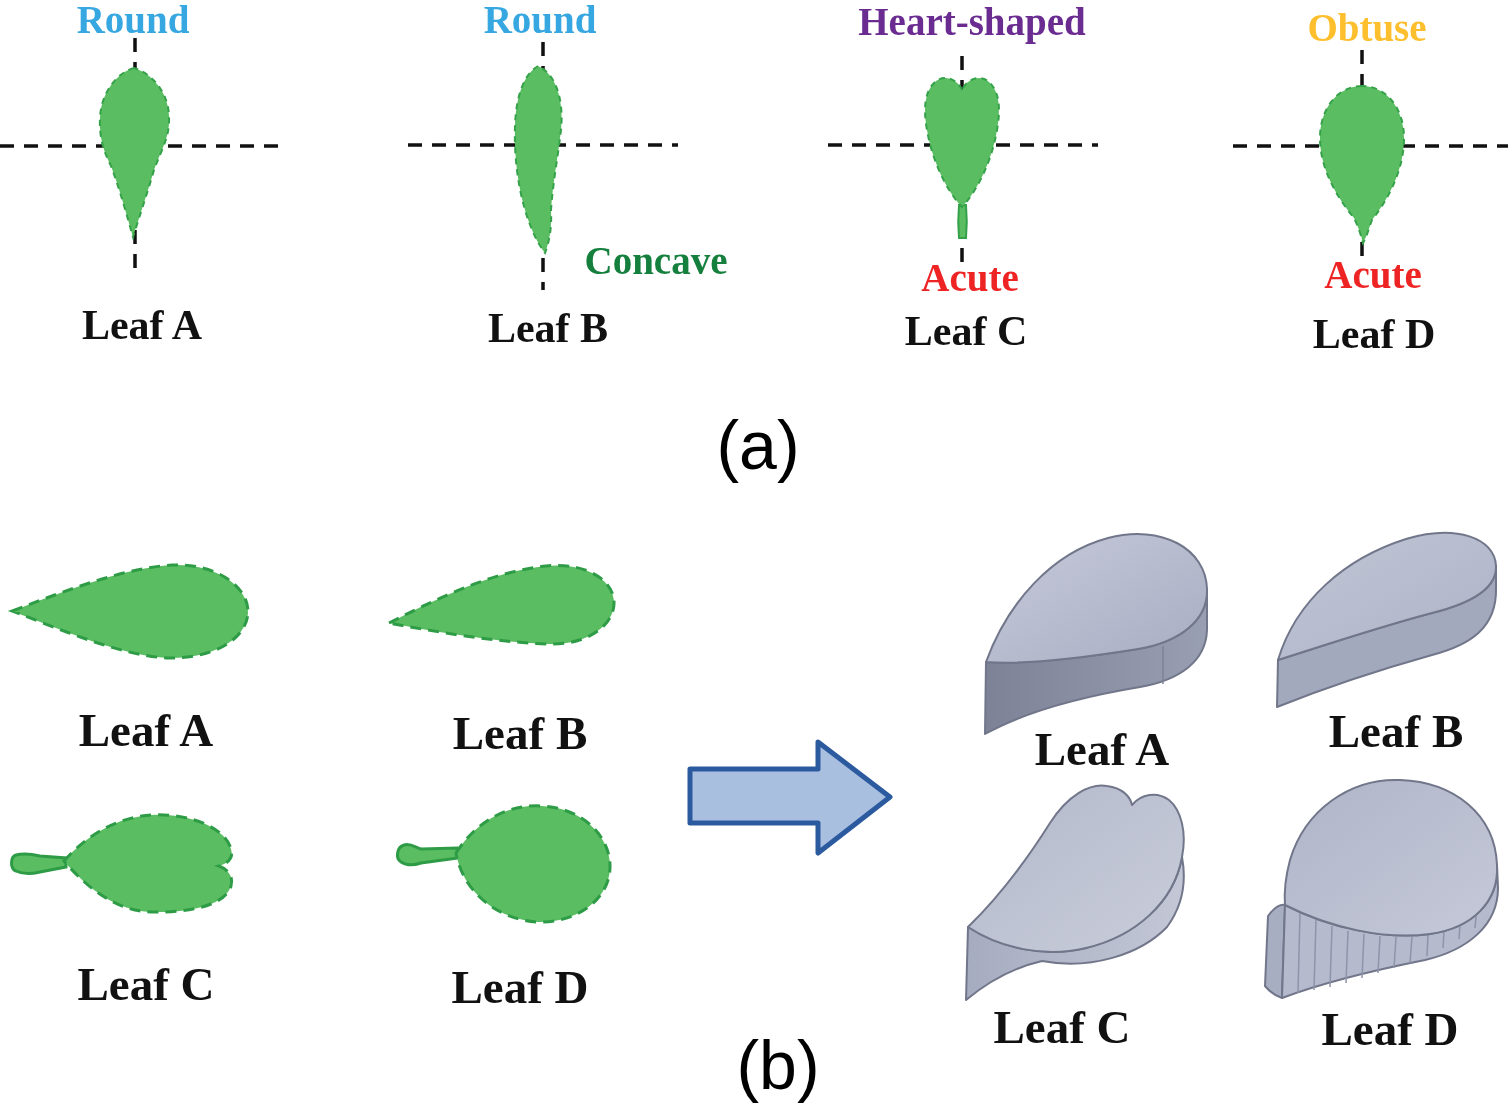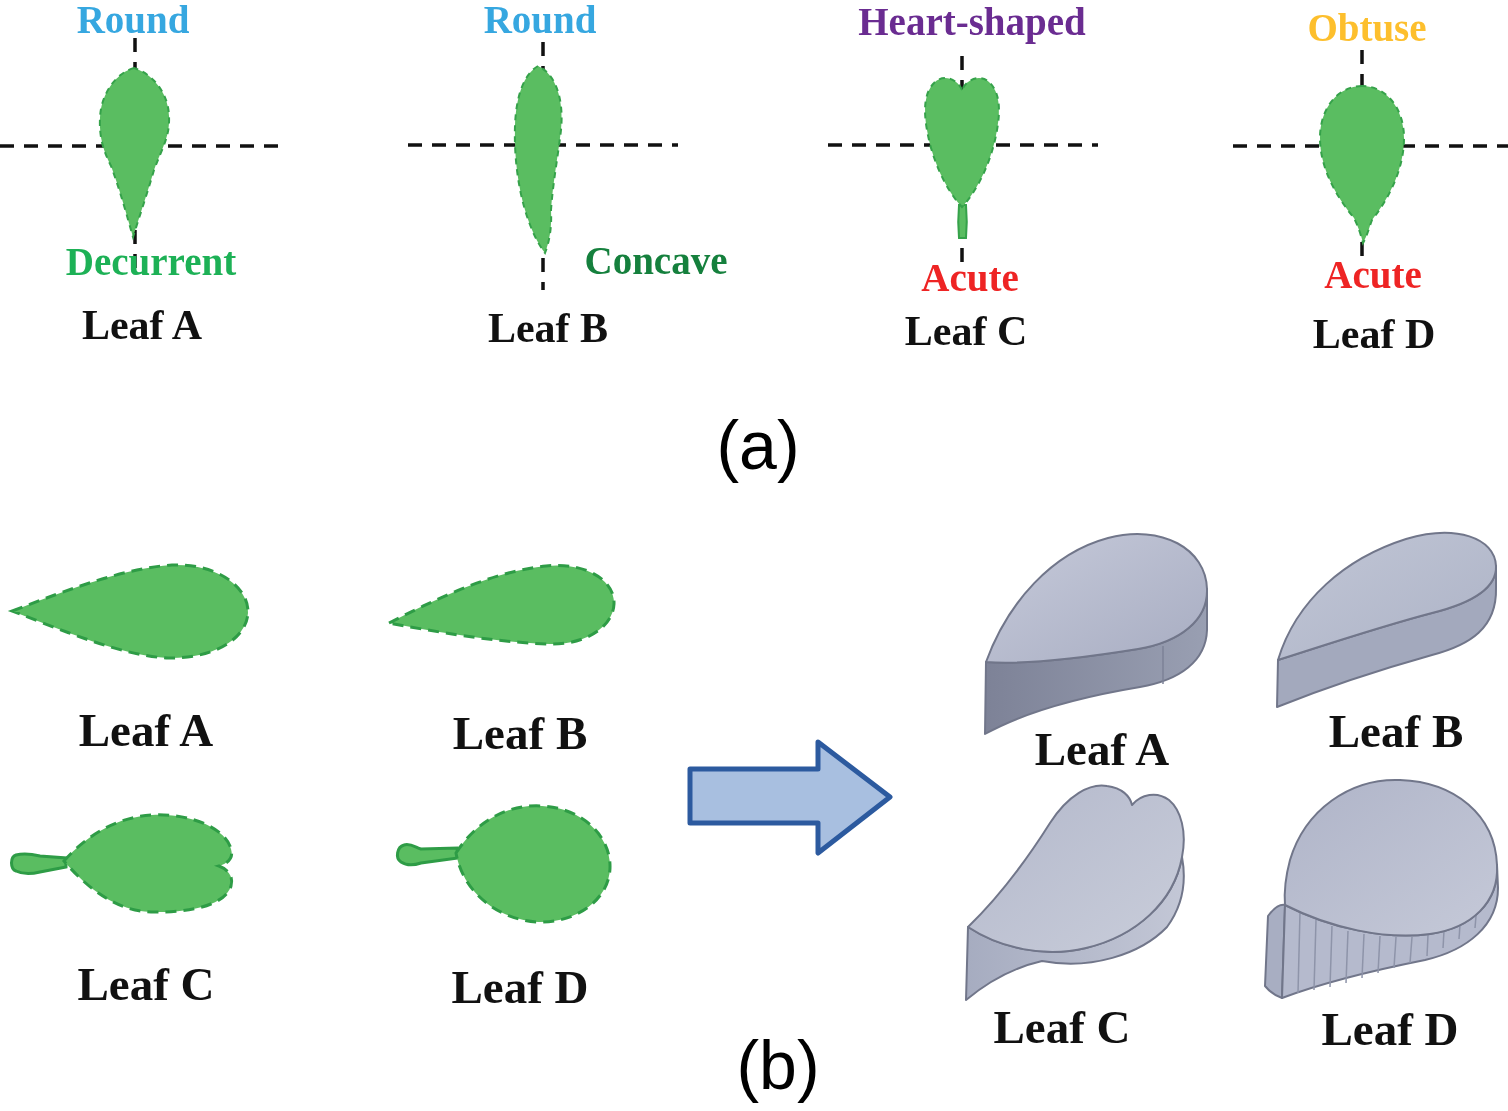--- a/index.html
+++ b/index.html
@@ -167,7 +167,6 @@
   <div class="t apex" style="left: 972px; top: 2px; color: rgb(106, 44, 145);">Heart-shaped</div>
   <div class="t apex" style="left: 1367px; top: 8px; color: rgb(253, 191, 45);">Obtuse</div>
 
-  <div class="t base" style="left: 151px; top: 242px; color: rgb(29, 177, 86);">Decurrent</div>
   <div class="t base" style="left: 656px; top: 241px; color: #15803d;">Concave</div>
   <div class="t base" style="left: 970px; top: 258px; color: rgb(238, 36, 36);">Acute</div>
   <div class="t base" style="left: 1373px; top: 255px; color: rgb(238, 36, 36);">Acute</div>

